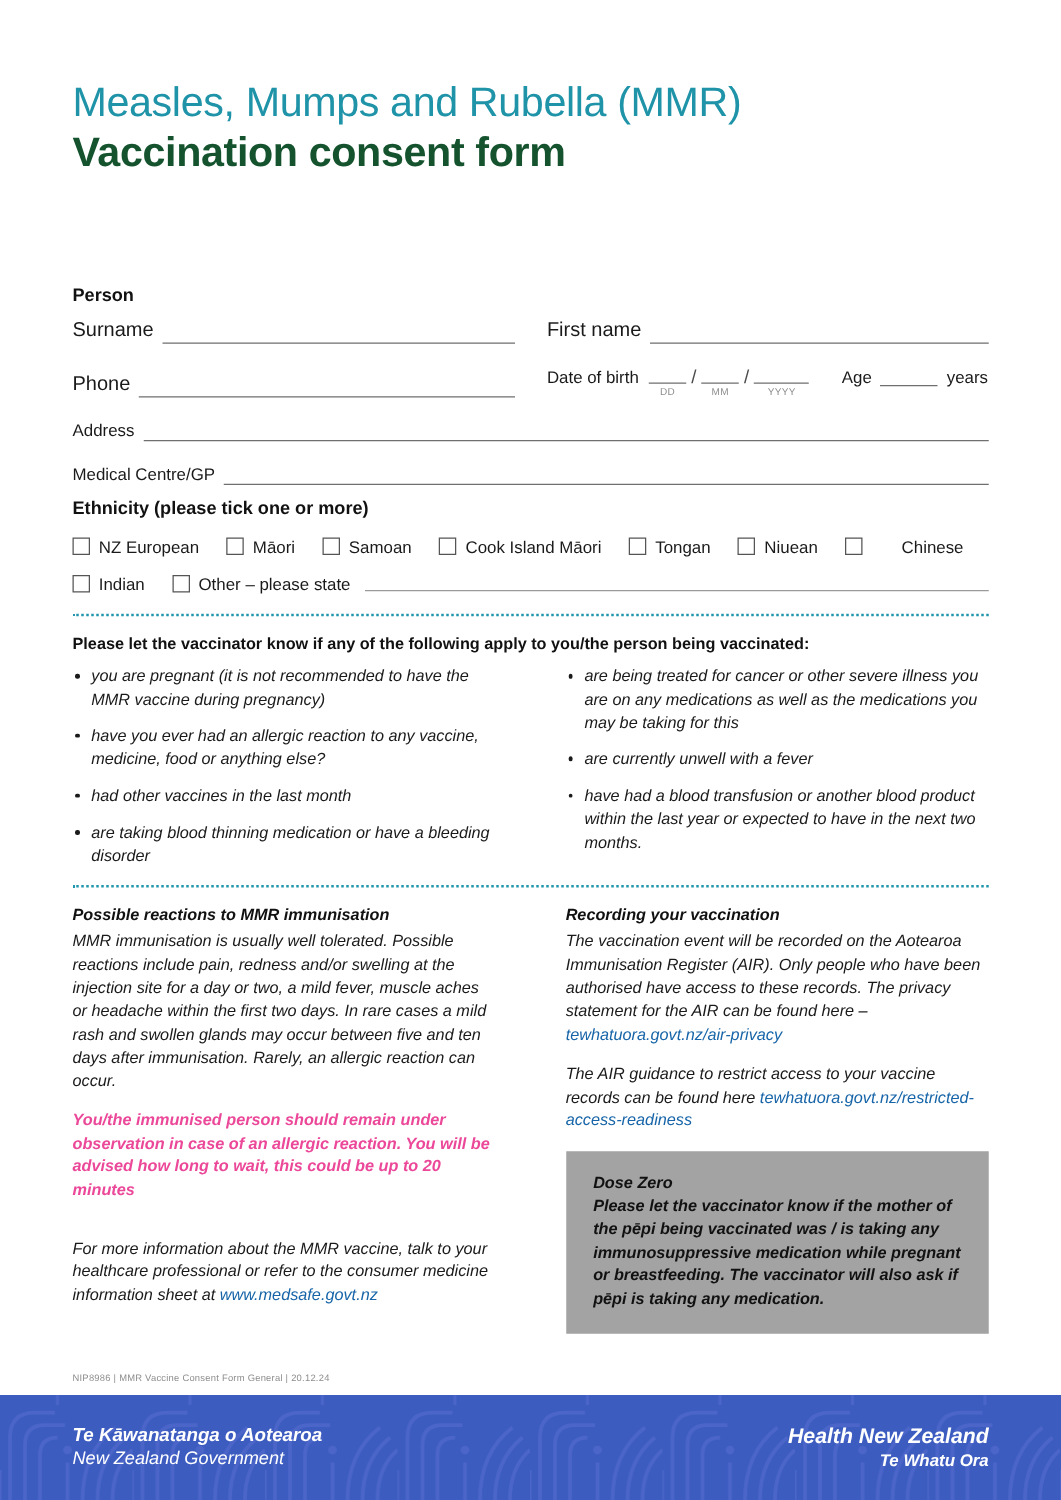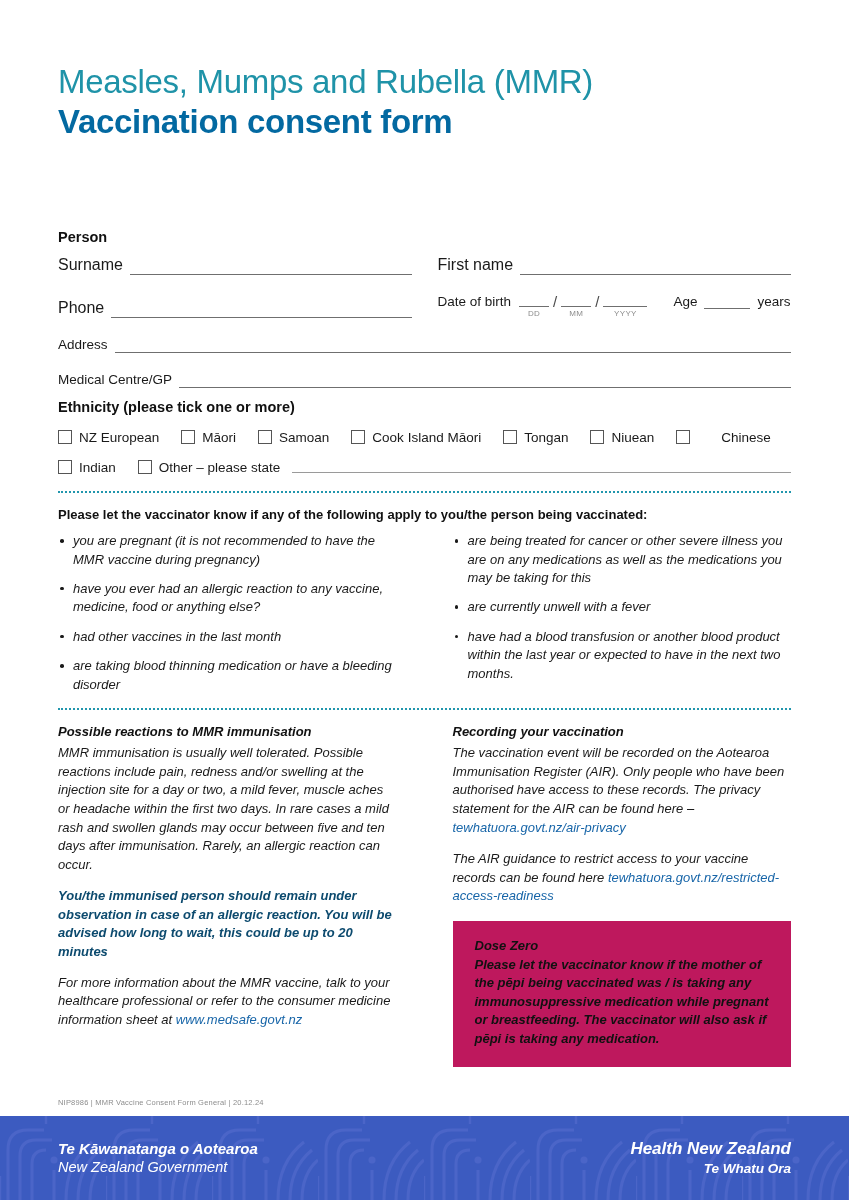--- a/index.html
+++ b/index.html
@@ -37,7 +37,7 @@
   .title-line2 {
     font-size: 33px;
     font-weight: 700;
-    color: #0369a1;
+    color: #14532d;
     letter-spacing: -0.3px;
     line-height: 1.22;
     white-space: nowrap;

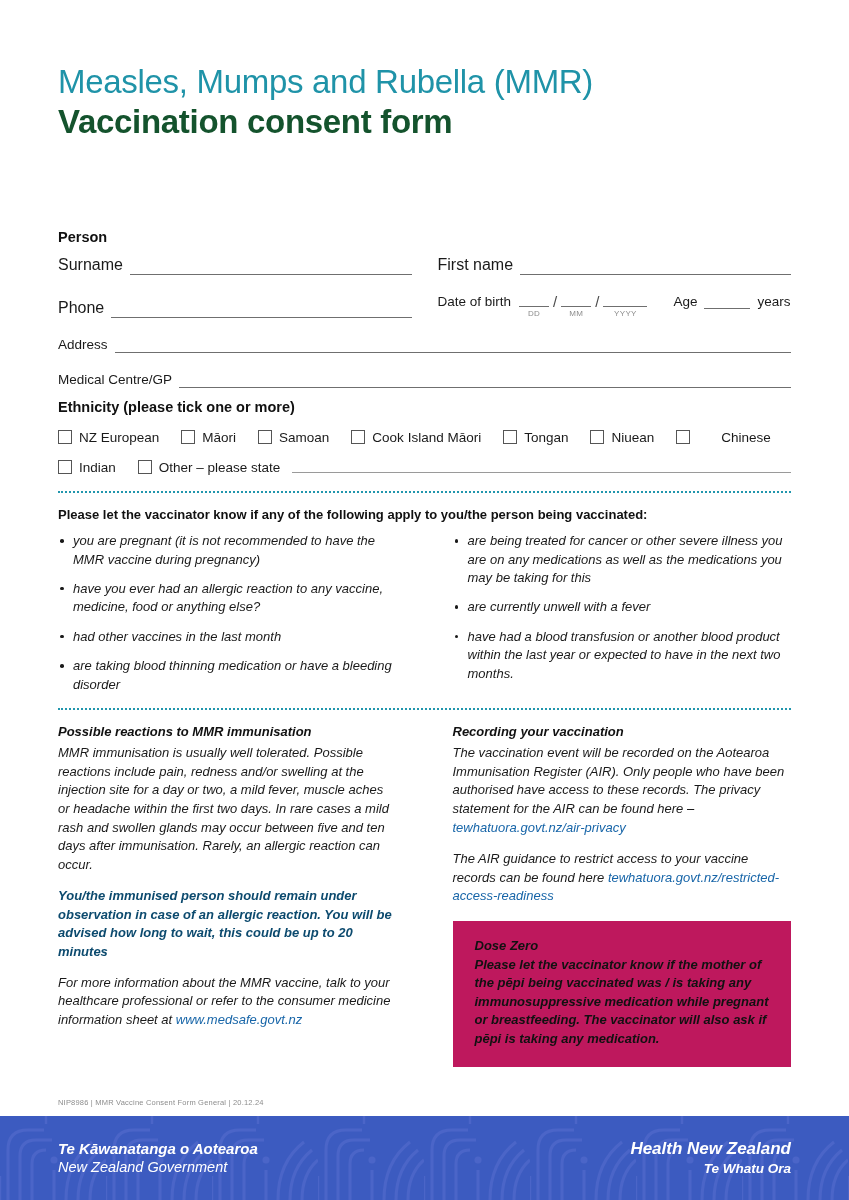--- a/index.html
+++ b/index.html
@@ -239,8 +239,8 @@
     font-size: 13px;
     line-height: 1.43;
     font-weight: 700;
-    color: #0c4a6e;
-    margin-bottom: 12px;
+    color: #ec4899;
+    margin-bottom: 28px;
   }
   .link {
     color: #1765a8;

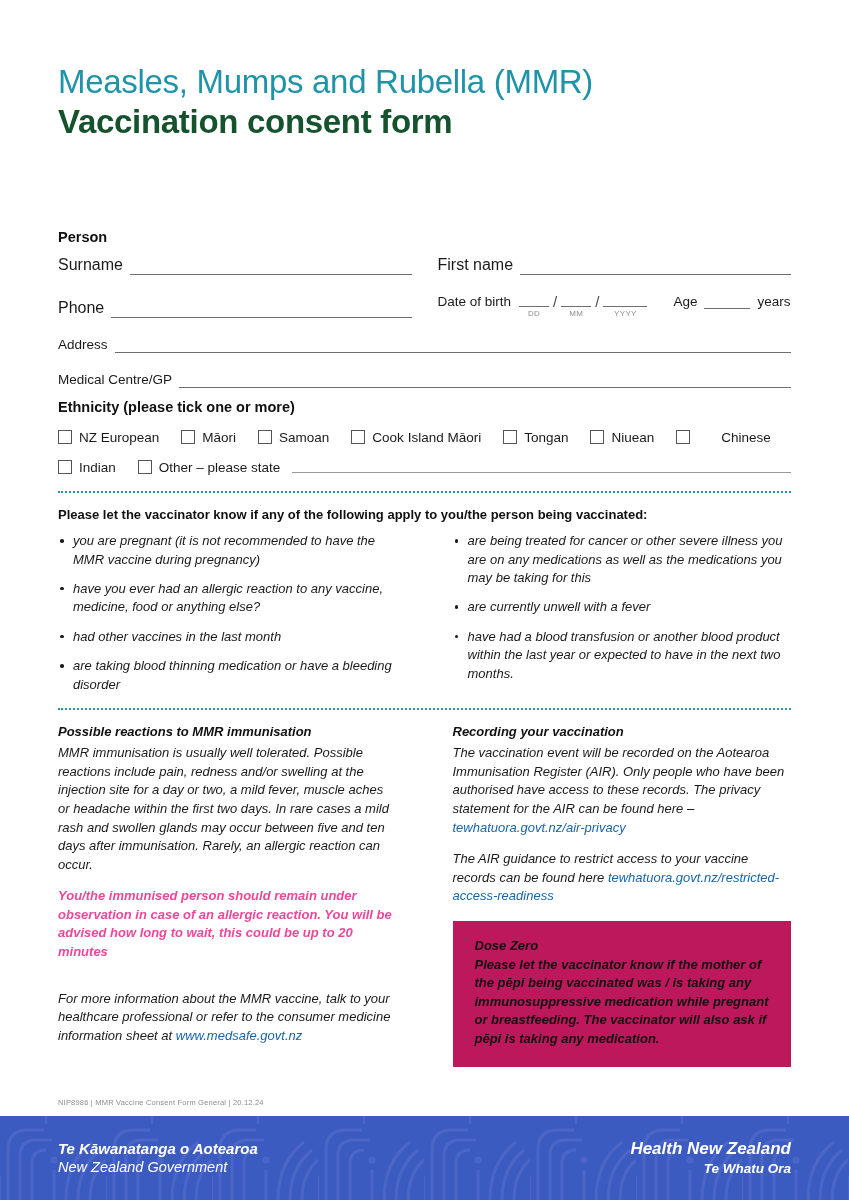--- a/index.html
+++ b/index.html
@@ -250,7 +250,7 @@
 
   
   .dose-box {
-    background: #be185d;
+    background: #a3a3a3;
     padding: 17px 20px 19px 22px;
     margin-top: 15px;
   }

